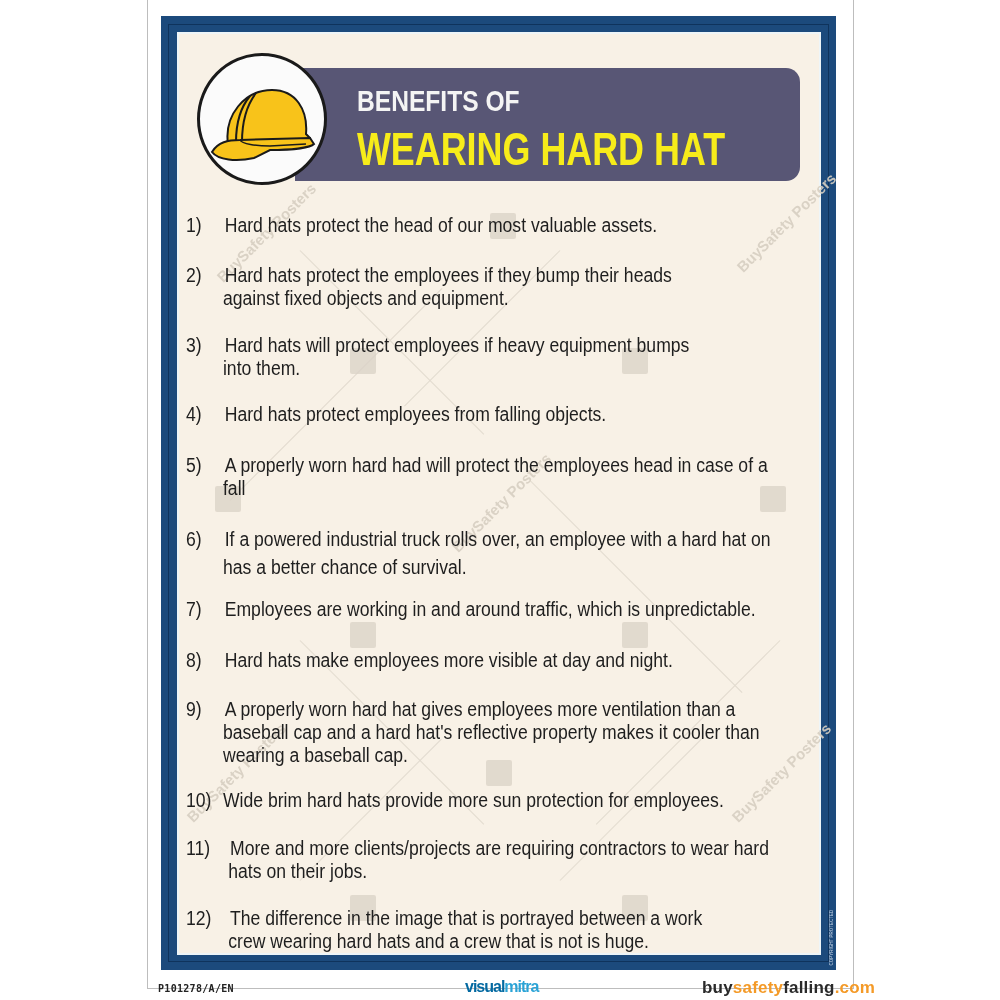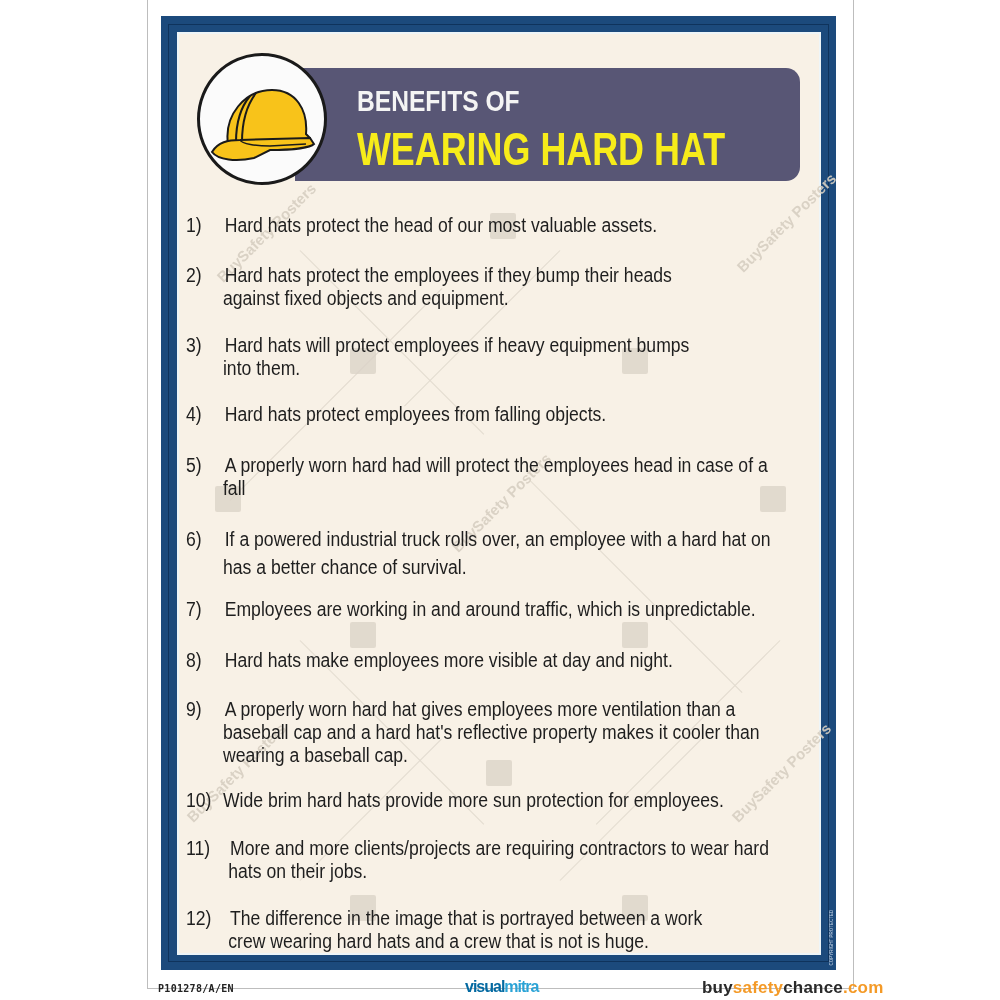--- a/index.html
+++ b/index.html
@@ -148,7 +148,7 @@
   <span class="a">visual</span><span class="b">mitra</span>
 </div>
 <div class="footer-site">
-  <span class="a">buy</span><span class="b">safety</span><span class="a">chance</span><span class="b">.com</span>
+  <span class="a">buy</span><span class="b">safety</span><span class="a">falling</span><span class="b">.com</span>
 </div>
 
 </body></html>

